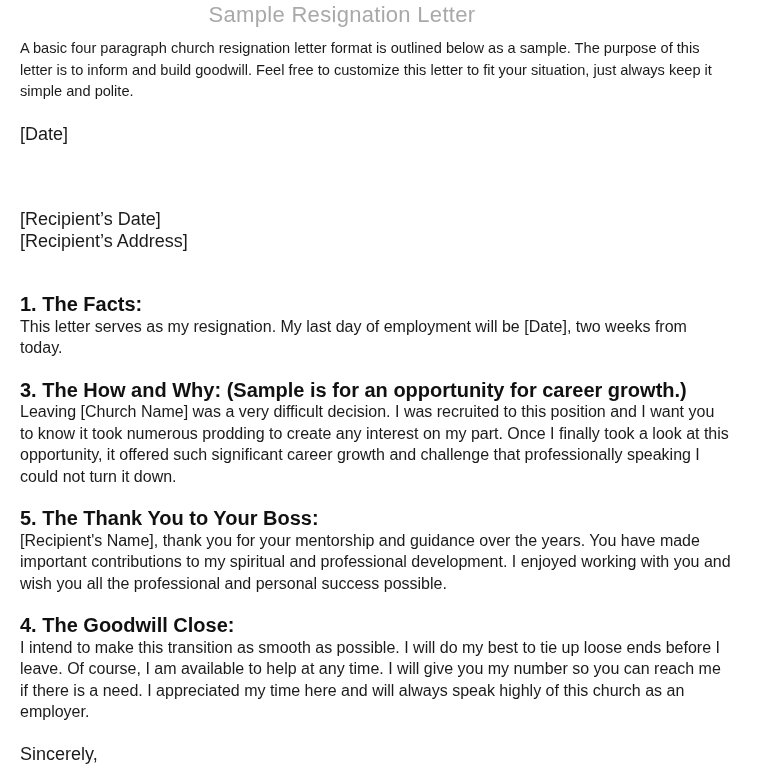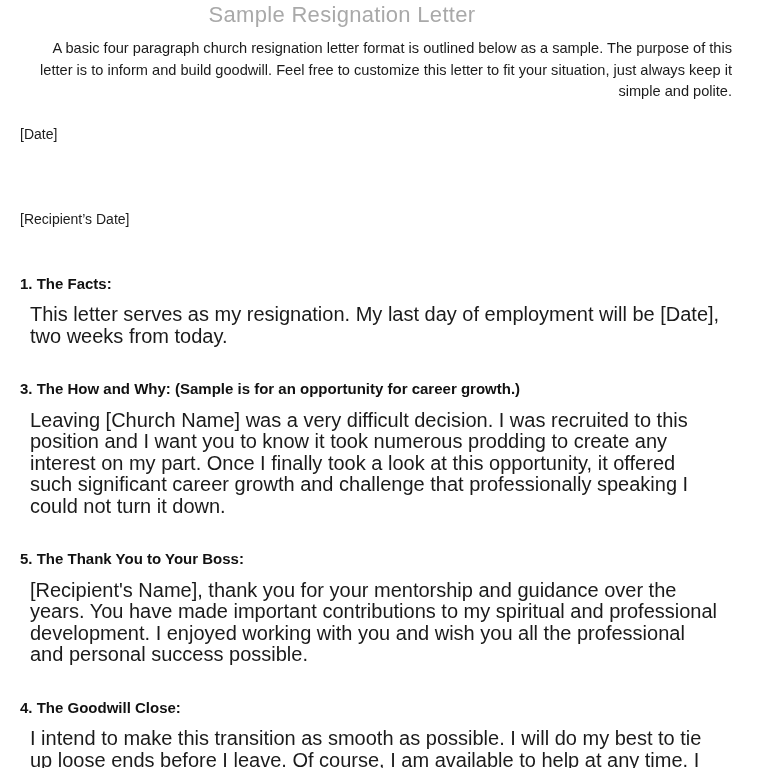--- a/index.html
+++ b/index.html
@@ -52,7 +52,7 @@
     font-size: 14.6px;
     line-height: 21.5px;
     color: #1b1b1b;
-    text-align: right;
+    text-align: left;
   }
 
   .intro { margin-bottom: 0; }

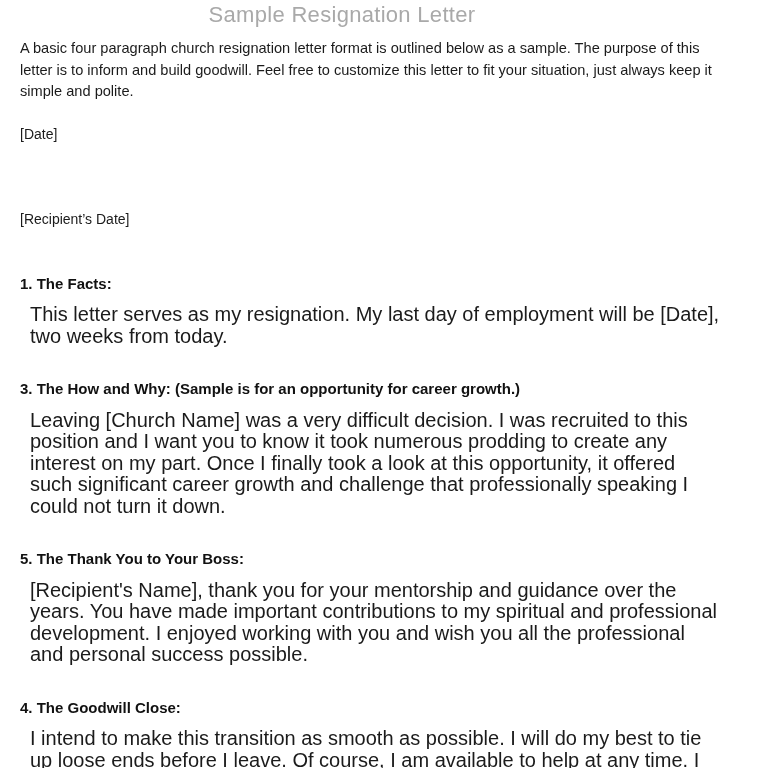--- a/index.html
+++ b/index.html
@@ -64,7 +64,7 @@
 
   .addr-line {
     margin: 0;
-    font-size: 14px;
+    font-size: 18px;
     line-height: 21.5px;
   }
 

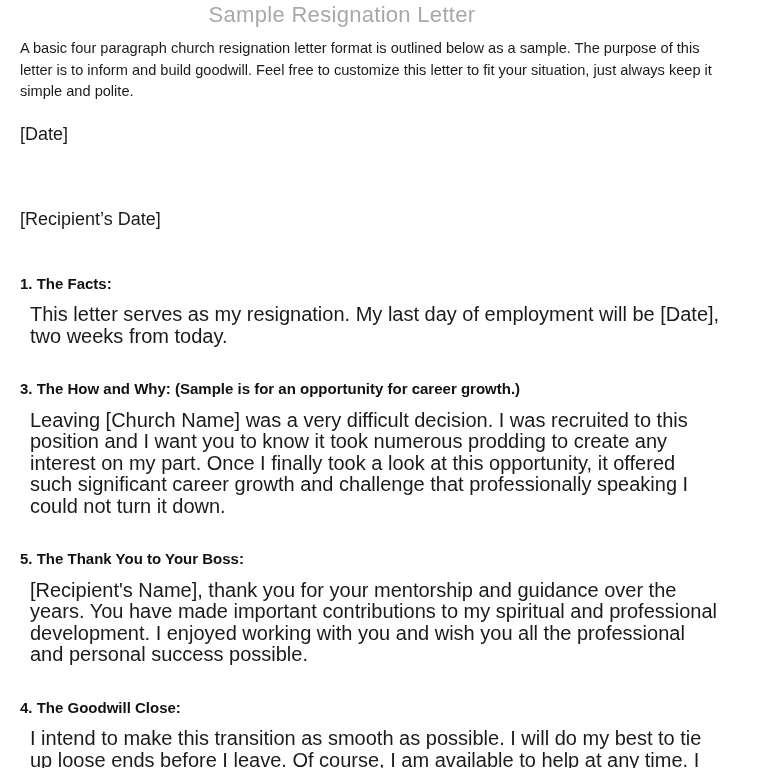--- a/index.html
+++ b/index.html
@@ -105,6 +105,7 @@
 
     <p class="addr-line">[Recipient’s Date]</p>
 
+    <p class="addr-line">[Recipient’s Address]</p>
 
     <div class="spacer-small"></div>
 

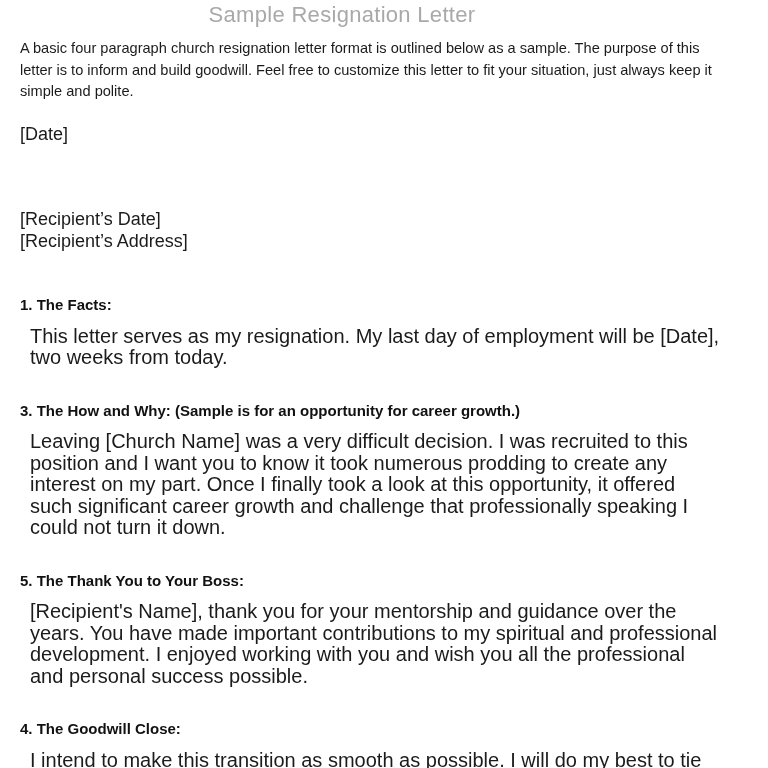--- a/index.html
+++ b/index.html
@@ -72,7 +72,7 @@
 
   .section-heading {
     margin: 0;
-    font-size: 15px;
+    font-size: 20px;
     line-height: 21.5px;
     font-weight: bold;
     color: #111111;

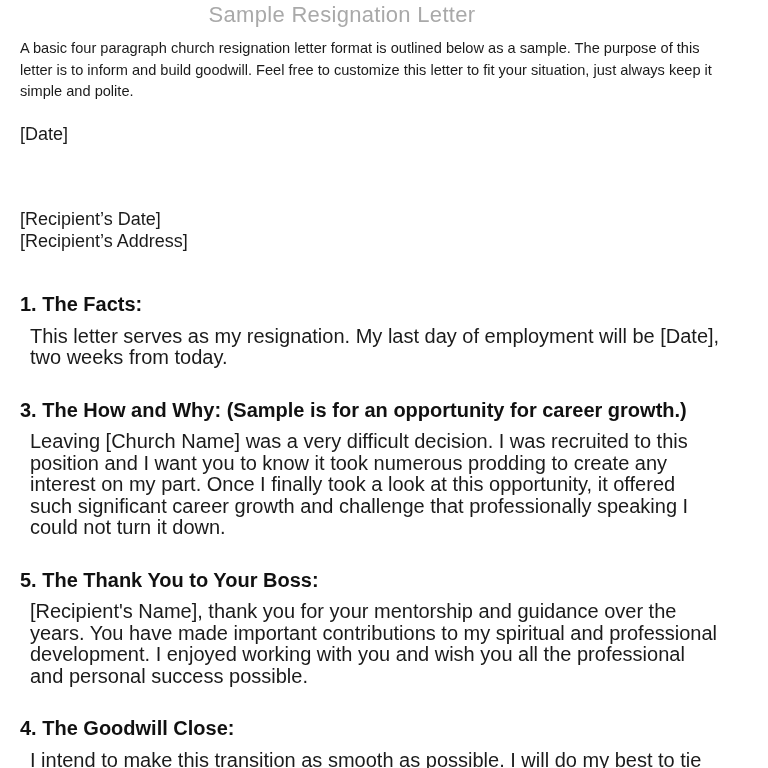--- a/index.html
+++ b/index.html
@@ -79,8 +79,8 @@
   }
 
   .section-body {
-    margin: 10px;
-    font-size: 20px;
+    margin: 0;
+    font-size: 16px;
     line-height: 21.5px;
   }
 

